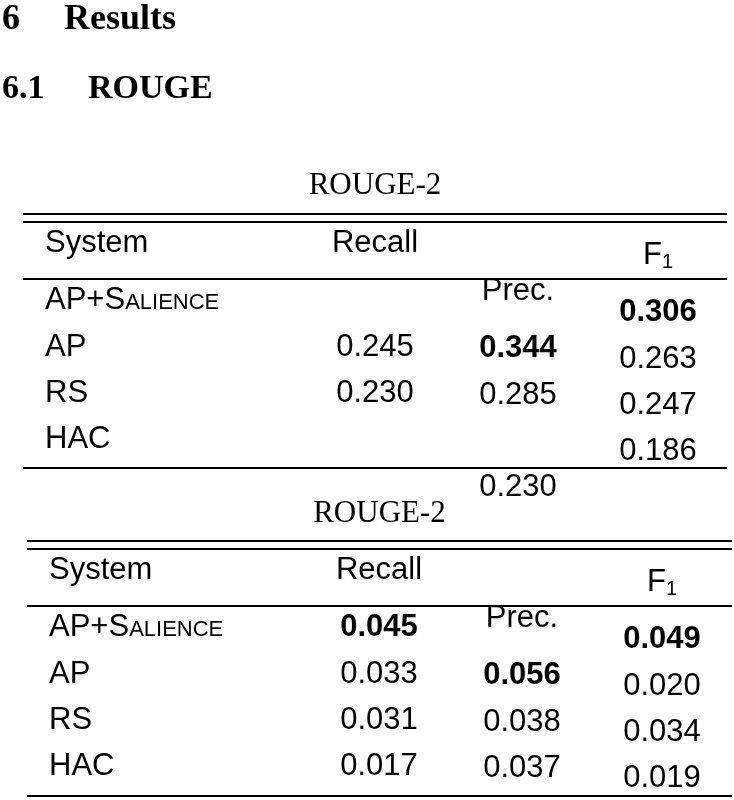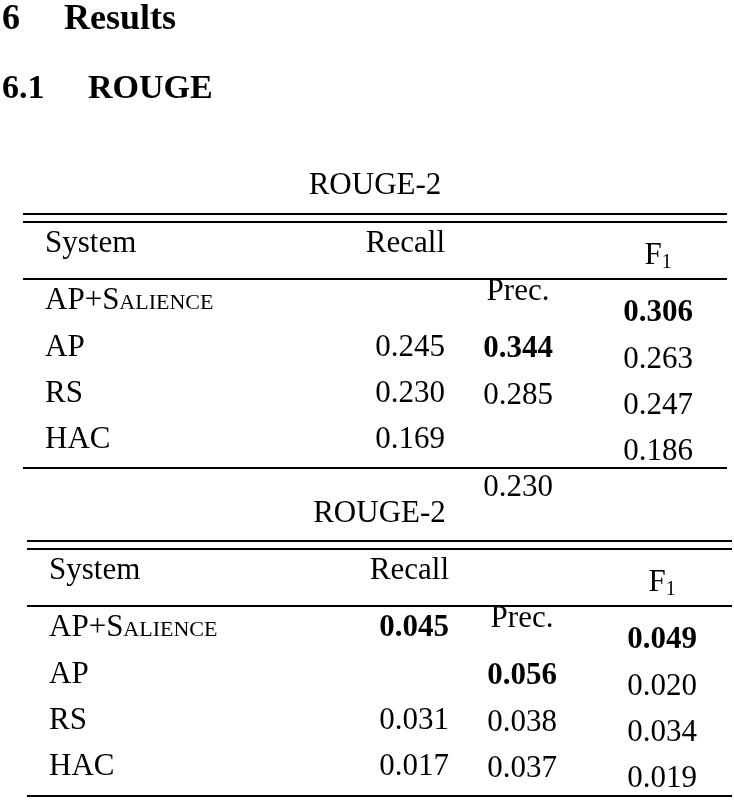--- a/index.html
+++ b/index.html
@@ -12,7 +12,7 @@
   .tbl { position:absolute; font-family:"DejaVu Serif", serif; }
   .caption { position:absolute; left:0; right:0; text-align:center; font-family:"Liberation Serif", serif; font-size:31px; }
   .rule { position:absolute; left:0; right:0; height:2px; background:#000; }
-  .row { position:absolute; left:0; right:0; height:46px; font-family:Liberation Serif, serif; font-size:31px; }
+  .row { position:absolute; left:0; right:0; height:46px; font-family:Liberation Sans, sans-serif; font-size:31px; }
   .cell { position:absolute; top:0; white-space:nowrap; }
   .c0 { left:22px; }
   .c1 { left:282px; width:140px; text-align:right; }

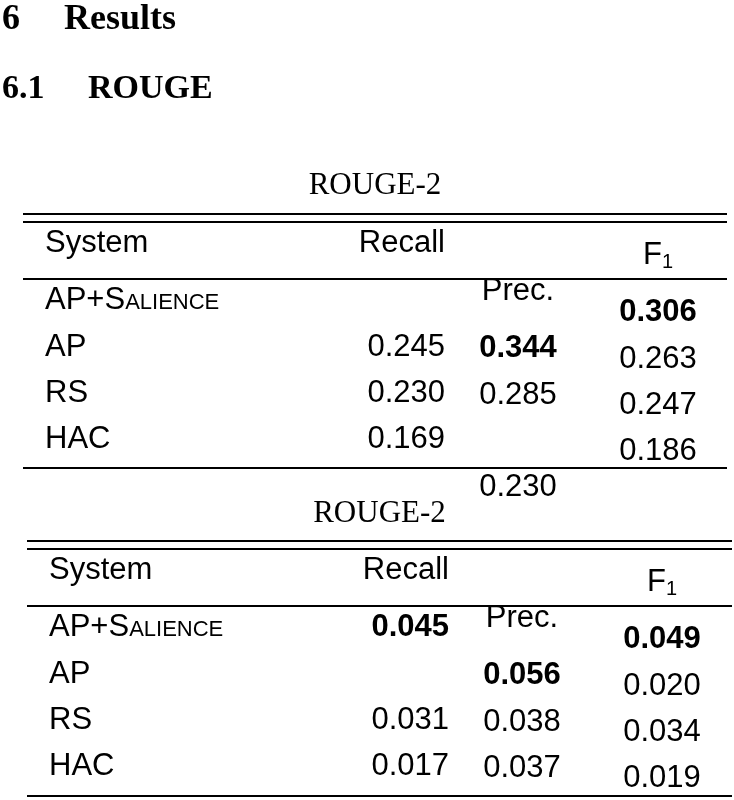--- a/index.html
+++ b/index.html
@@ -15,7 +15,7 @@
   .row { position:absolute; left:0; right:0; height:46px; font-family:Liberation Sans, sans-serif; font-size:31px; }
   .cell { position:absolute; top:0; white-space:nowrap; }
   .c0 { left:22px; }
-  .c1 { left:282px; width:140px; text-align:right; }
+  .c1 { left:282px; width:140px; text-align:center; }
   .c2 { left:425px; width:140px; text-align:center;margin-top:48px; }
   .c3 { left:570px; width:130px; text-align:center;margin-top:12px; }
   .bold { font-weight:bold; }

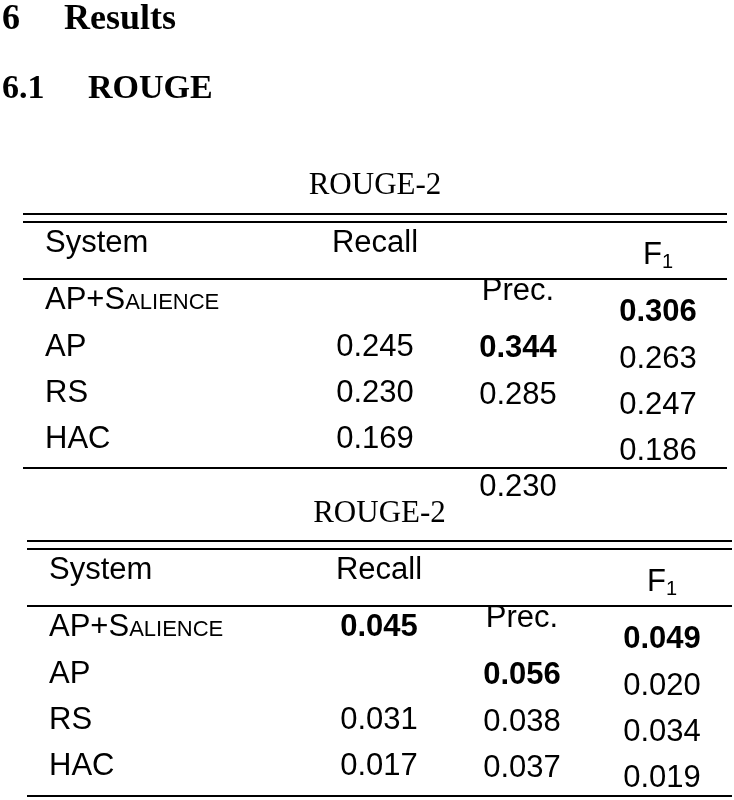--- a/index.html
+++ b/index.html
@@ -61,7 +61,6 @@
   </div>
   <div class="row" style="top:254px;">
     <span class="cell c0">HAC</span>
-    <span class="cell c1">0.169</span>
     <span class="cell c2">0.230</span>
     <span class="cell c3">0.186</span>
   </div>

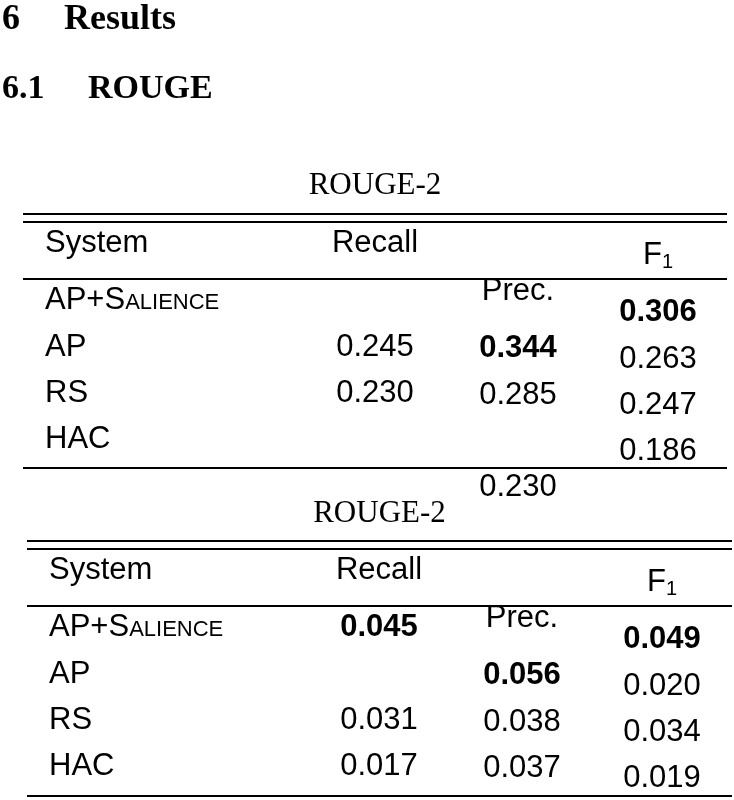--- a/index.html
+++ b/index.html
@@ -86,6 +86,7 @@
   </div>
   <div class="row" style="top:161px;">
     <span class="cell c0">AP</span>
+    <span class="cell c1">0.033</span>
     <span class="cell c2">0.038</span>
     <span class="cell c3">0.020</span>
   </div>

